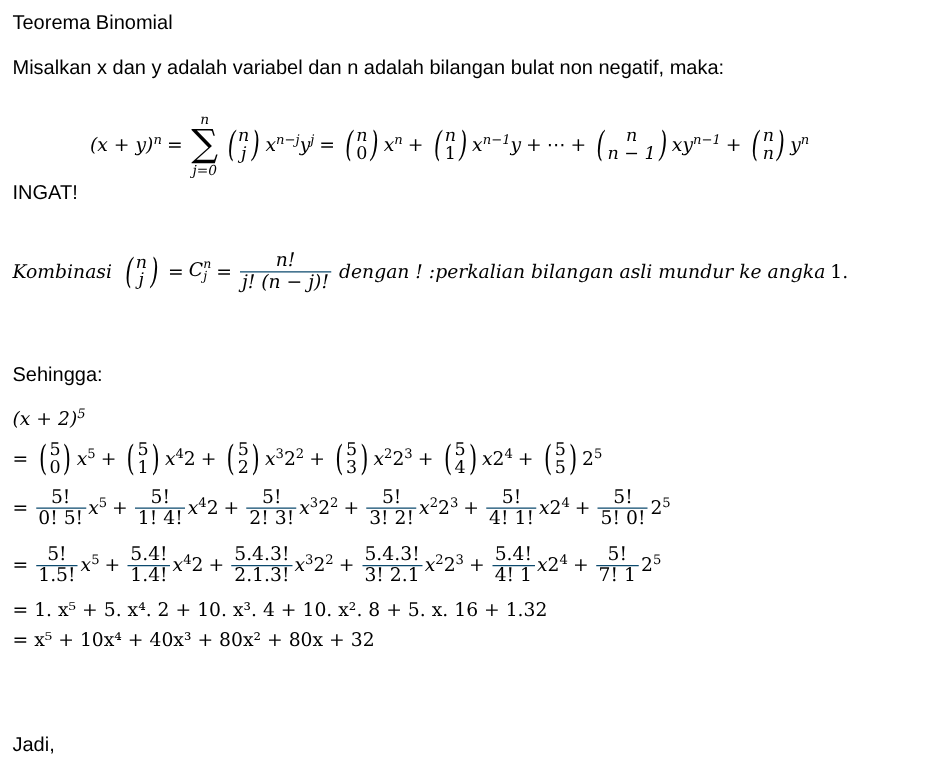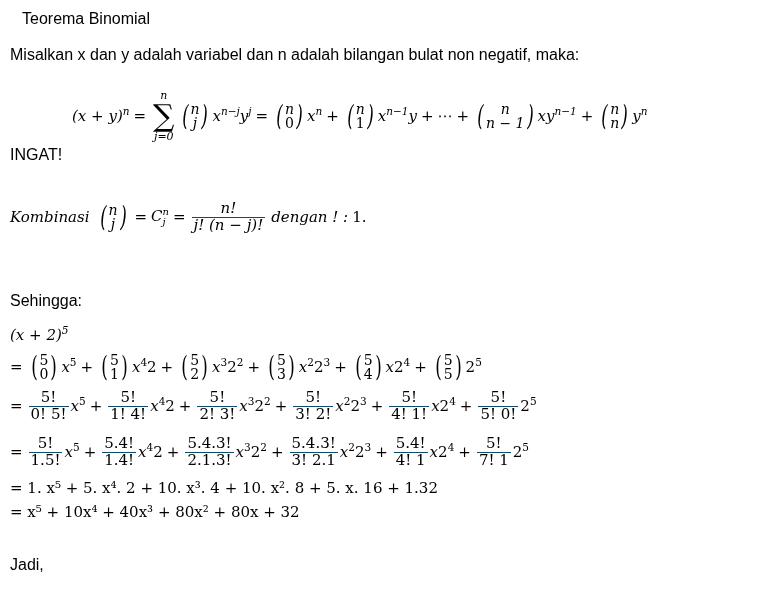--- a/index.html
+++ b/index.html
@@ -24,7 +24,7 @@
 </head>
 <body>
 
-<div class="abs sans" style="left:22px; top:10px;">Teorema Binomial</div>
+<div class="abs sans" style="left:10px; top:10px;">Teorema Binomial</div>
 
 <div class="abs sans" style="left:10px; top:46px;text-align:right;">Misalkan x dan y adalah variabel dan n adalah bilangan bulat non negatif, maka:</div>
 

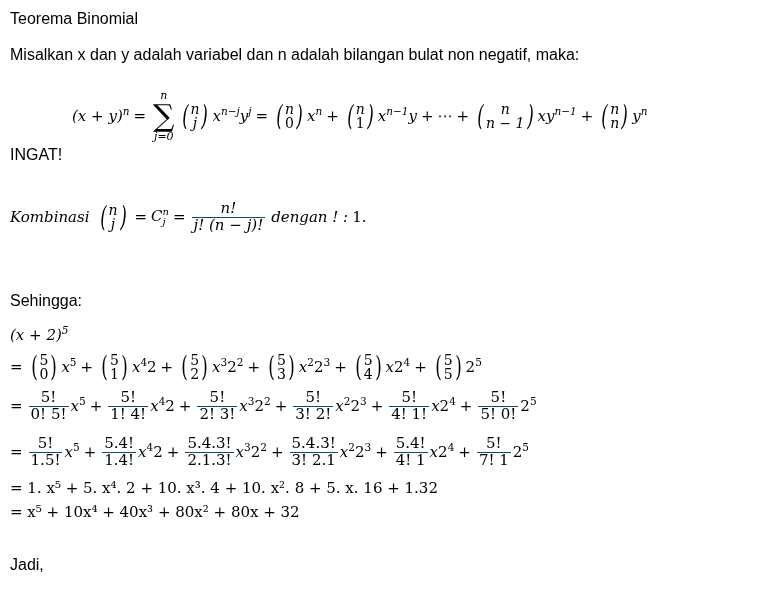--- a/index.html
+++ b/index.html
@@ -114,6 +114,7 @@
   </span>
   <span style="width:4px"></span>
   <span class="i">dengan ! : </span>
+  <span class="i">perkalian bilangan asli mundur ke angka</span>
   <span style="width:4px"></span>
   <span>1.</span>
 </div>

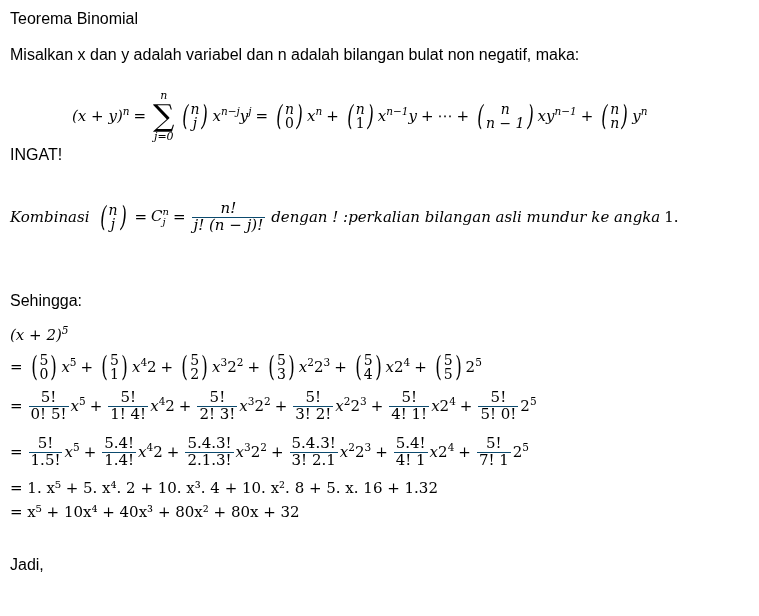--- a/index.html
+++ b/index.html
@@ -269,7 +269,7 @@
 <div class="abs m" style="left:10px; top:479px;">= 1. x⁵ + 5. x⁴. 2 + 10. x³. 4 + 10. x². 8 + 5. x. 16 + 1.32</div>
 <div class="abs m" style="left:10px; top:503px;">= x⁵ + 10x⁴ + 40x³ + 80x² + 80x + 32</div>
 
-<div class="abs row" style="left:10px; top:556px;">
+<div class="abs row" style="left:10px; top:588px;">
   <span class="sans">Jadi,</span>
   <span style="width:6px"></span>
 </div>

